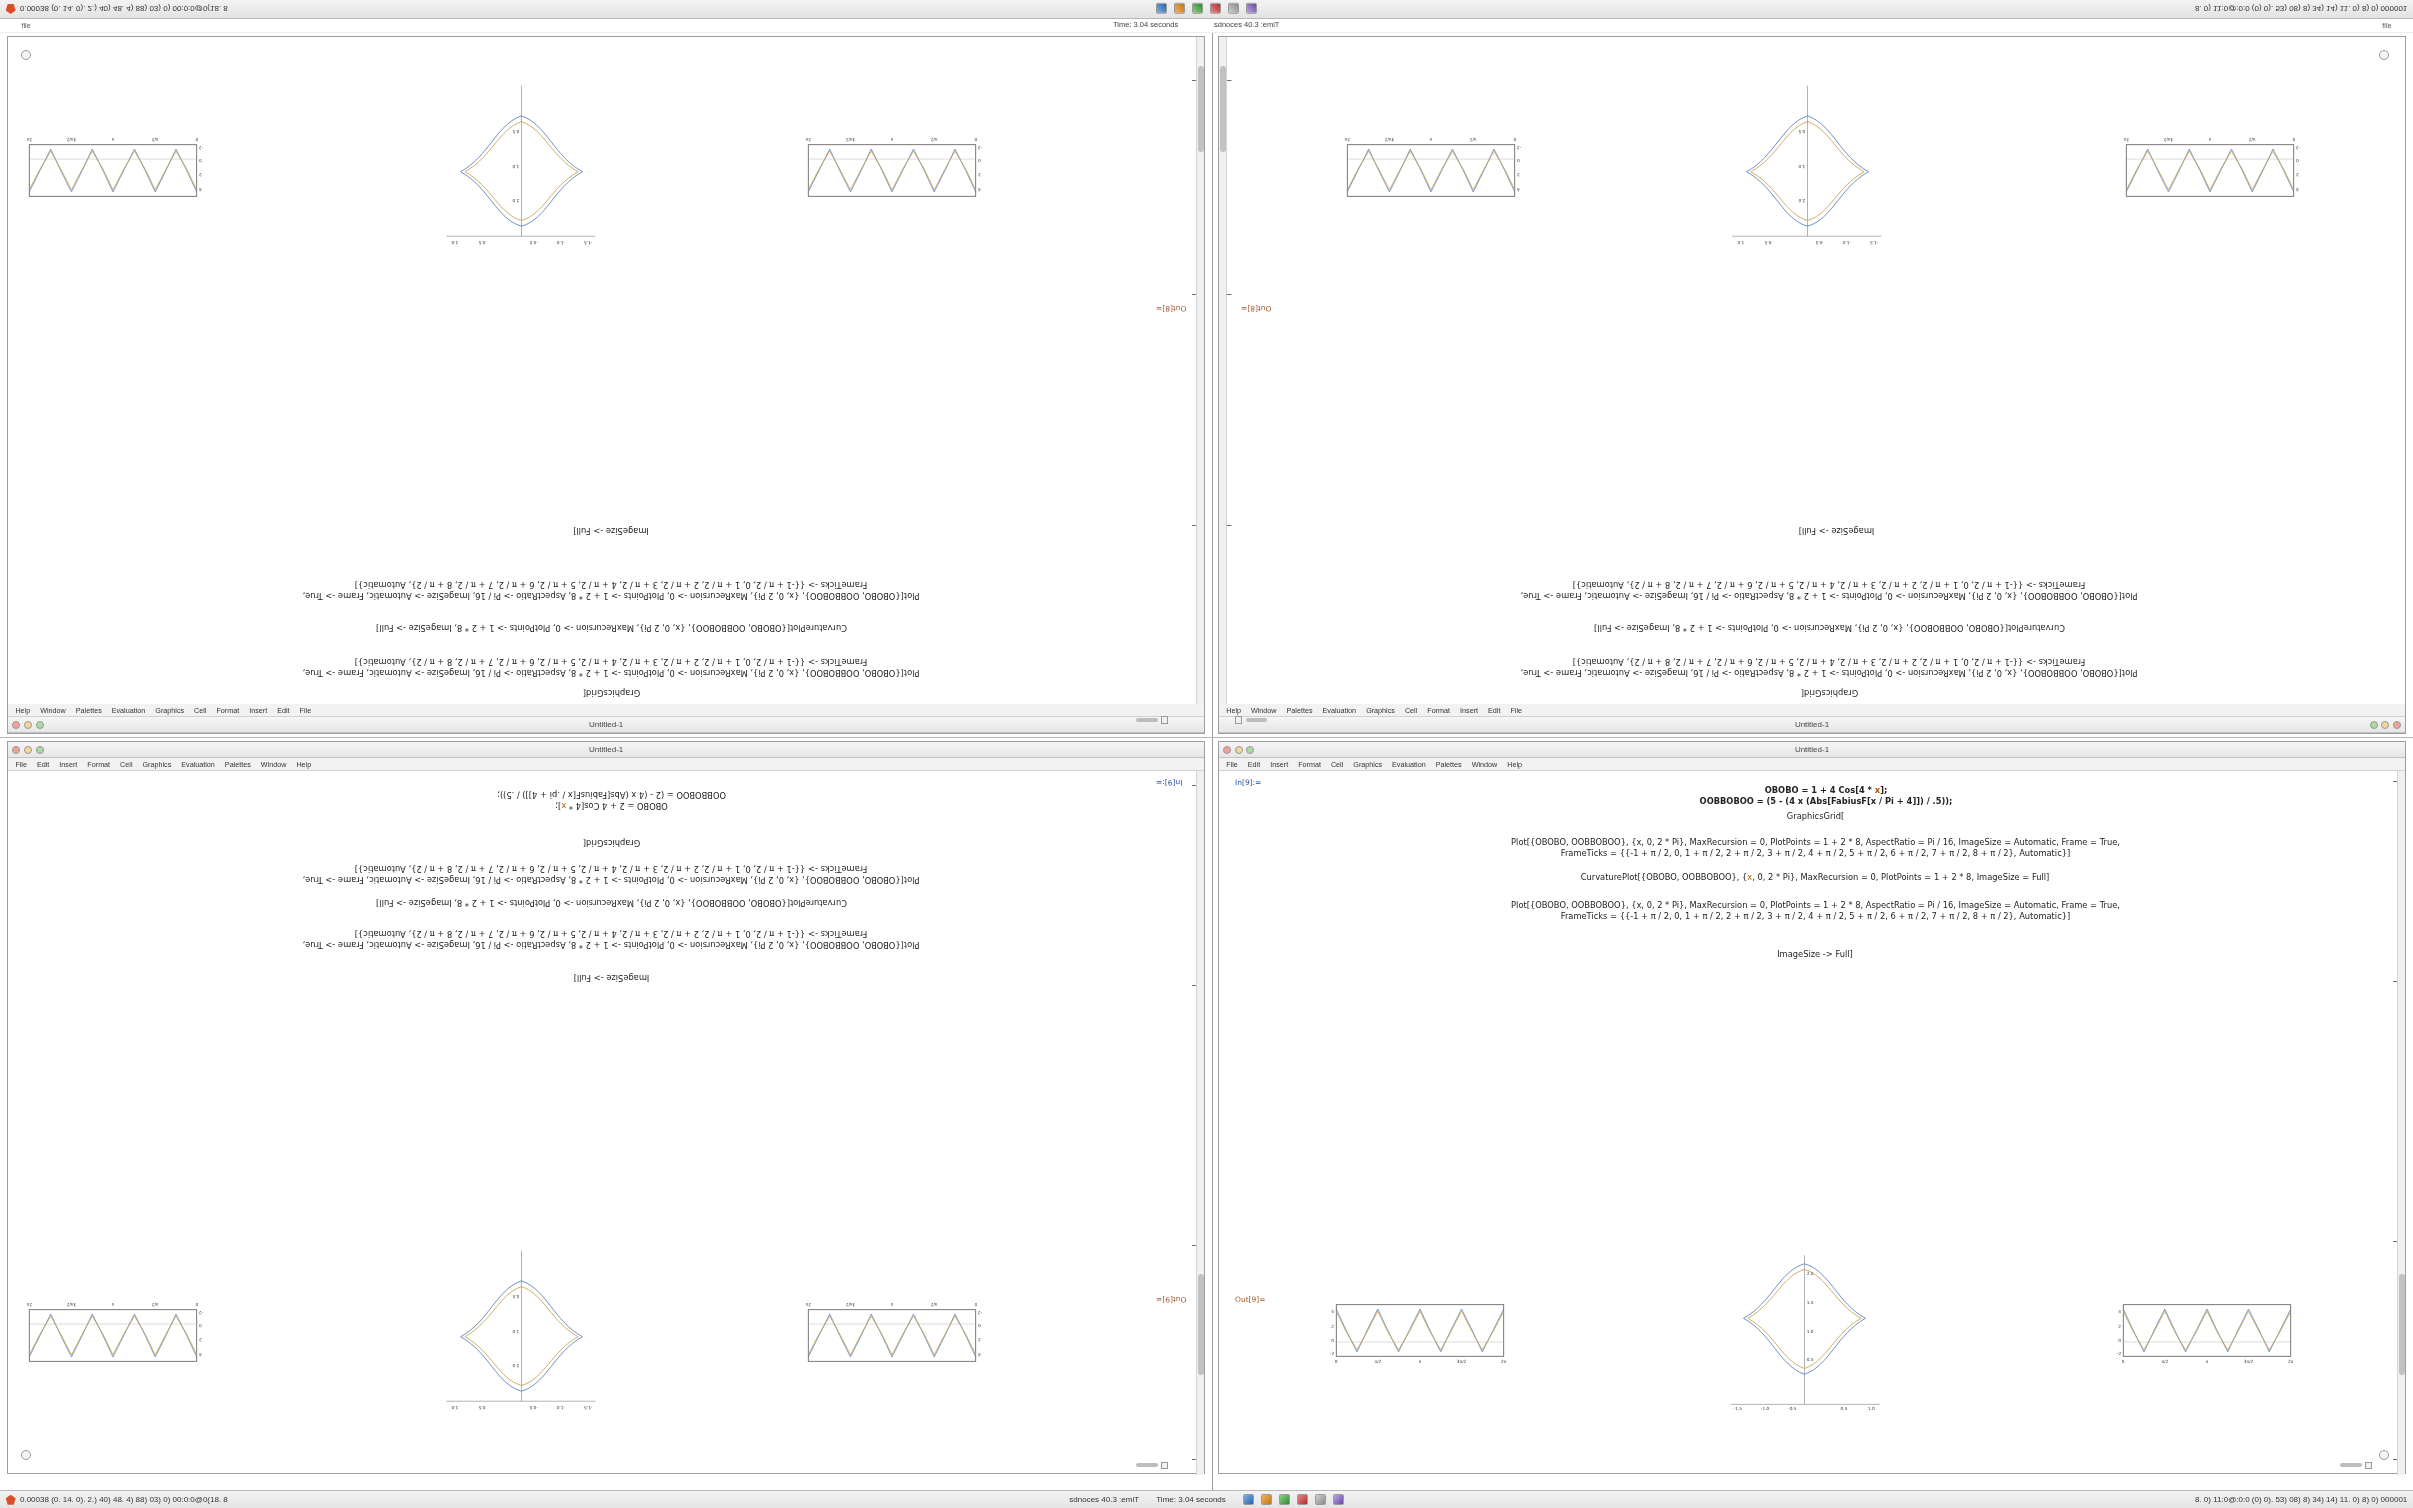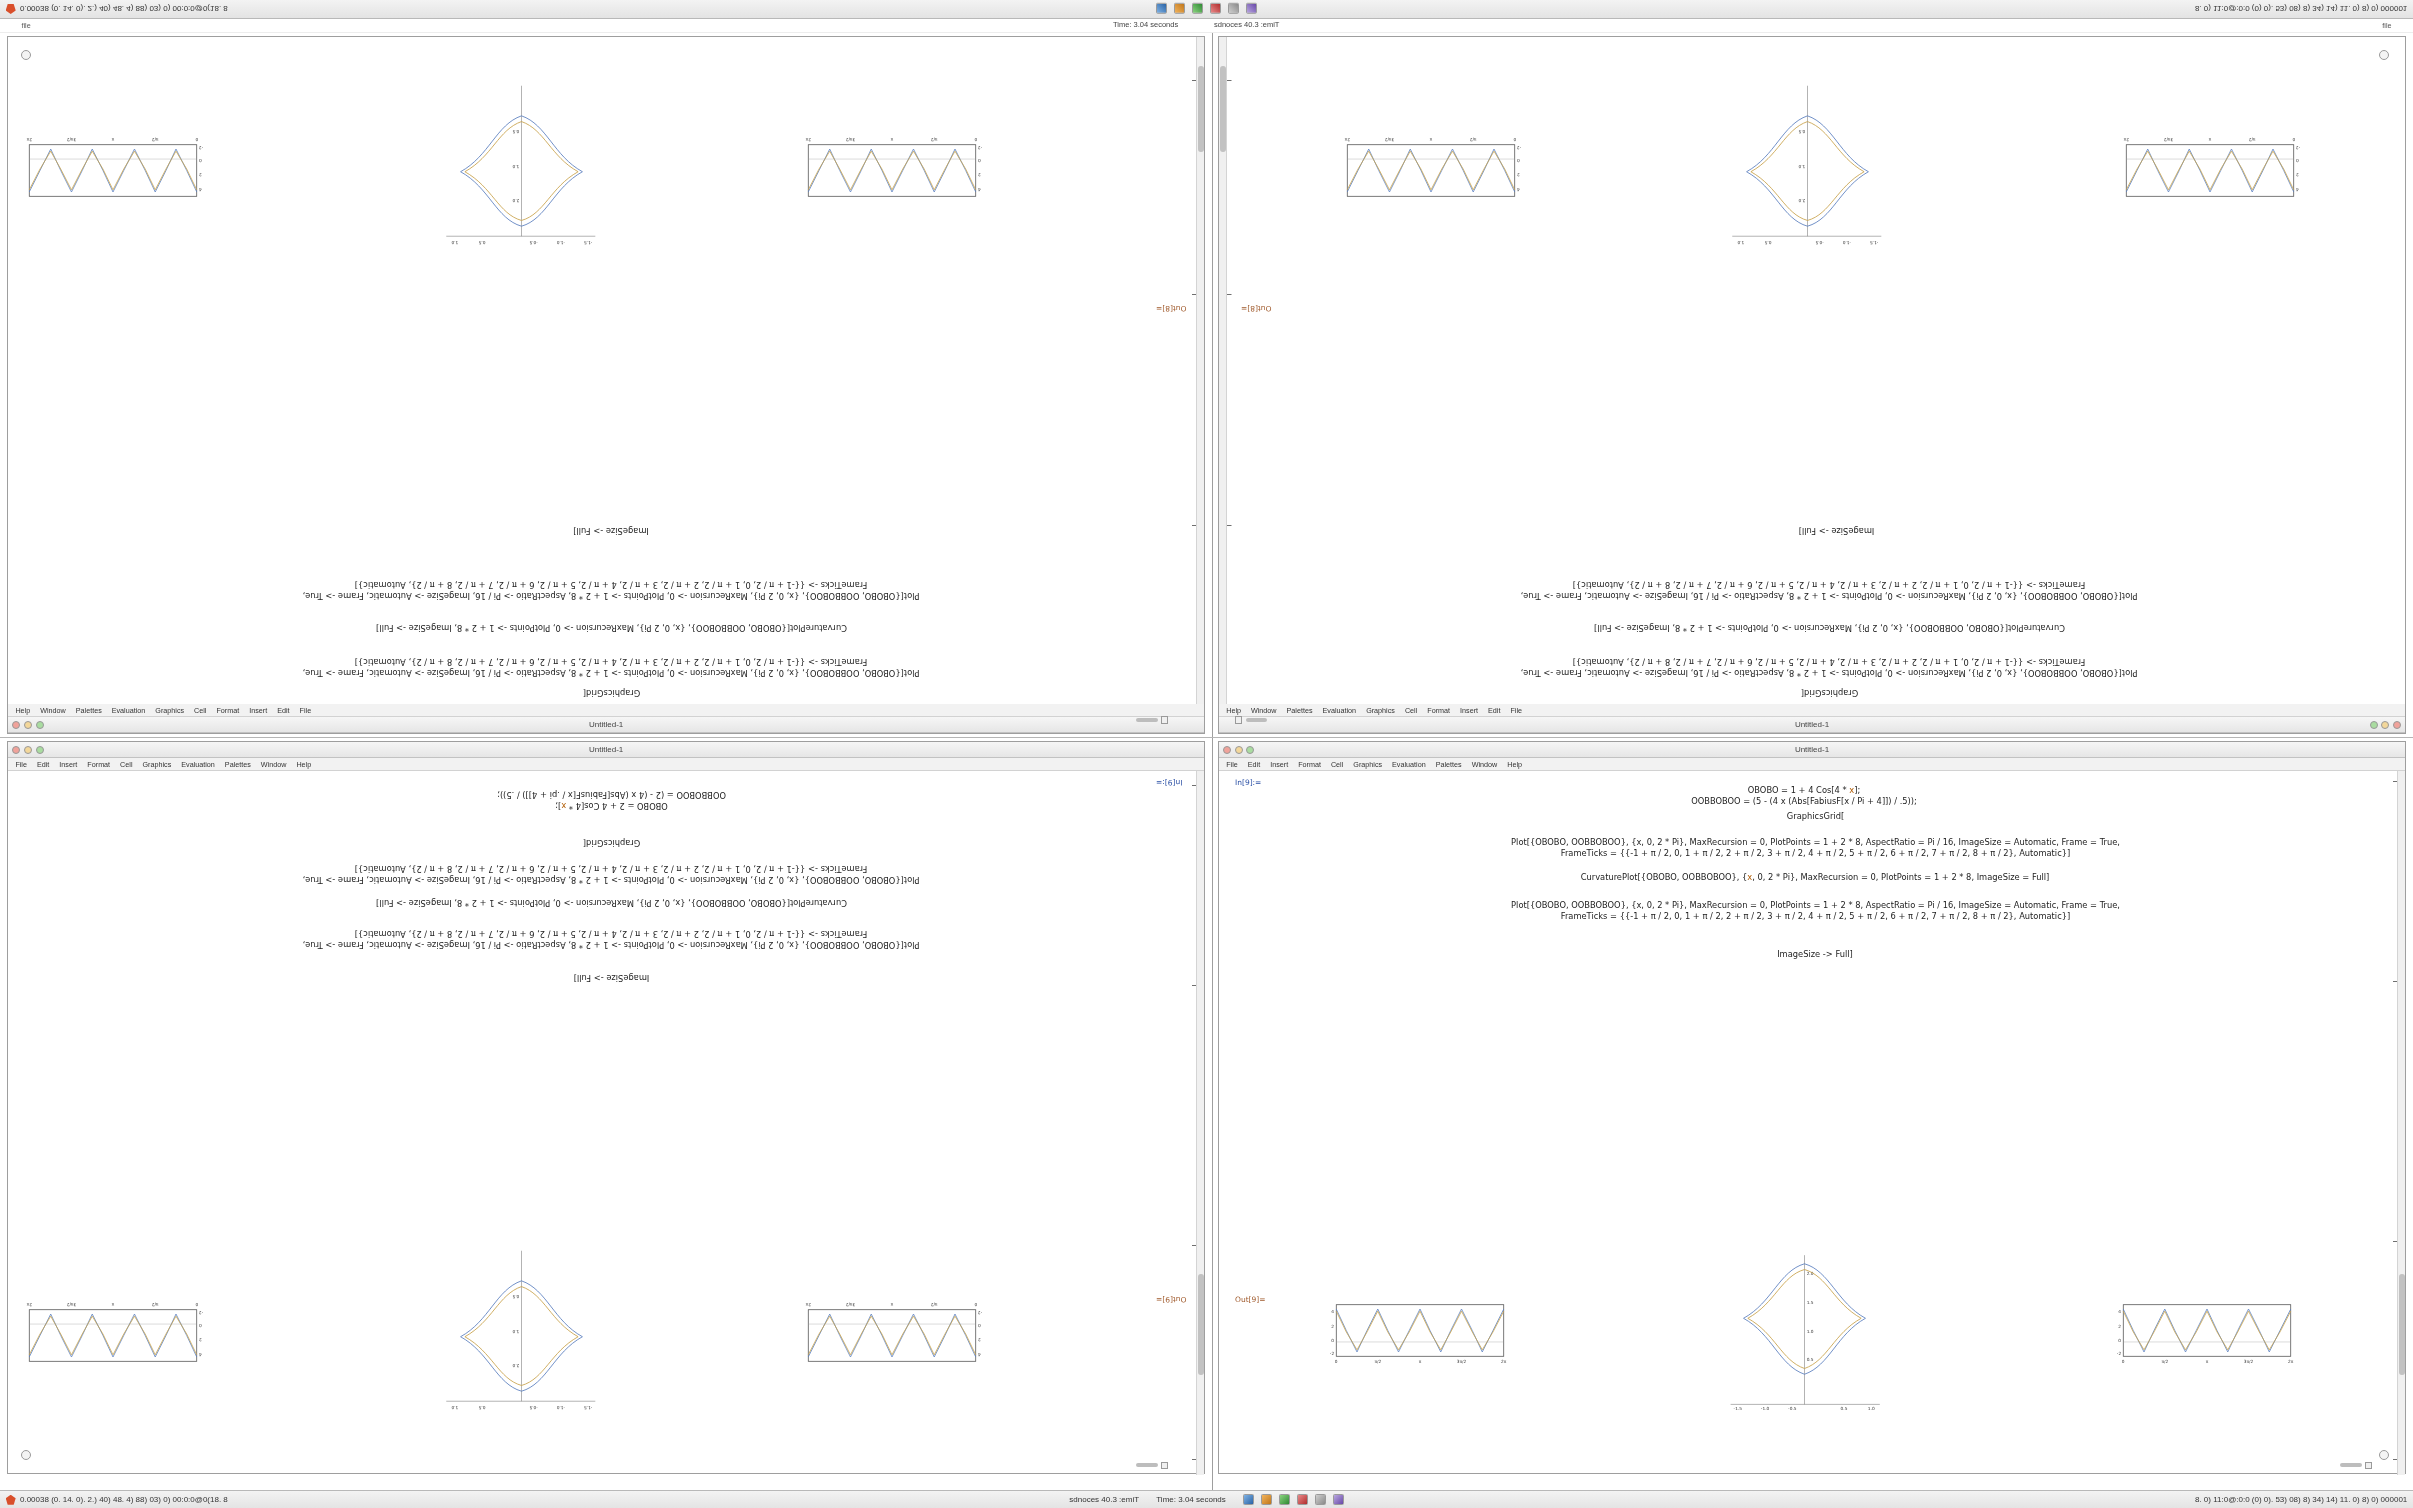--- a/index.html
+++ b/index.html
@@ -550,7 +550,7 @@
 
       <span class="label-in" style="left:16px;top:7.2px;">In[9]:=</span>
 
-      <div class="code" style="left:434px;top:14.4px;width:302px;">OBOBO = 1 + 4 Cos[4 * <span class="hl">x</span>];
+      <div class="code" style="left:456px;top:14.4px;width:302px;font-weight:bold;">OBOBO = 1 + 4 Cos[4 * <span class="hl">x</span>];
 OOBBOBOO = (5 - (4 x (Abs[FabiusF[x / Pi + 4]]) / .5));</div>
 
       <div class="code" style="left:503px;top:40px;width:187px;">GraphicsGrid[</div>

